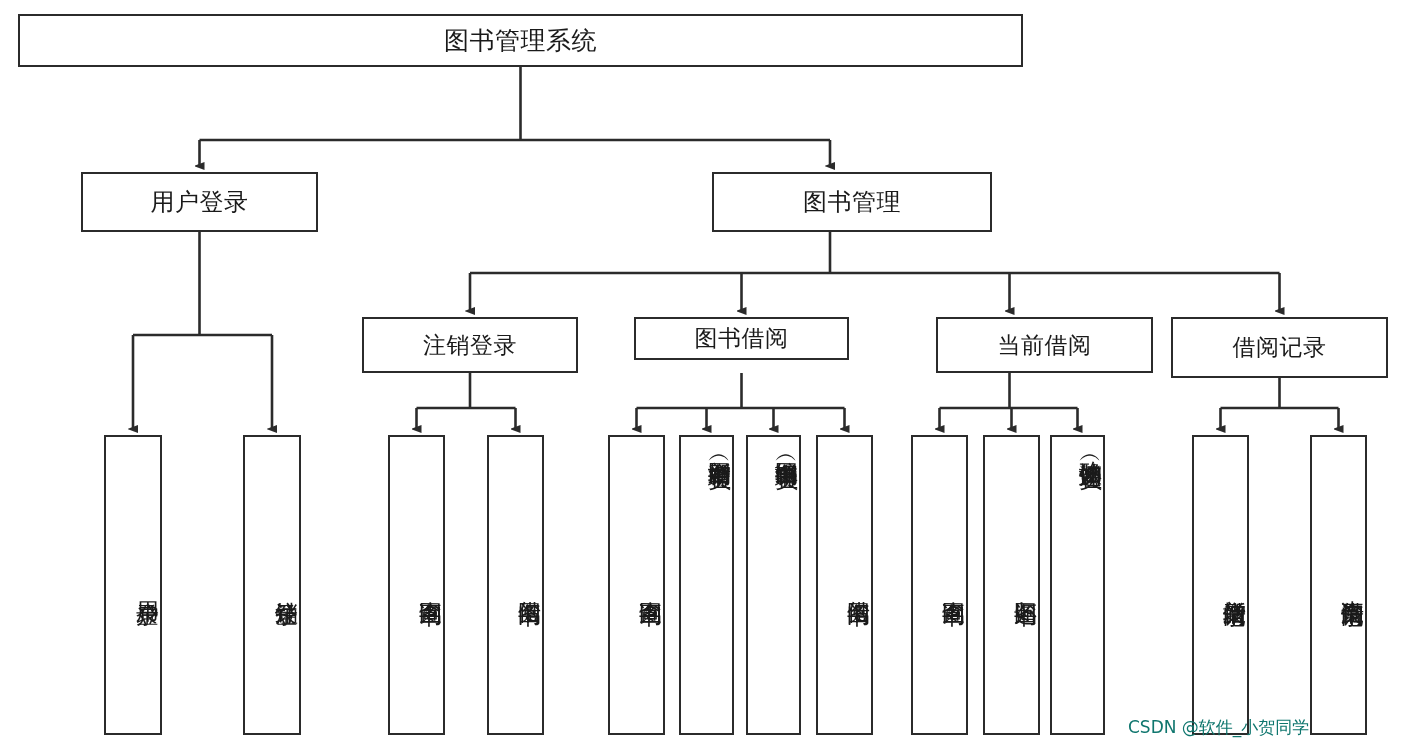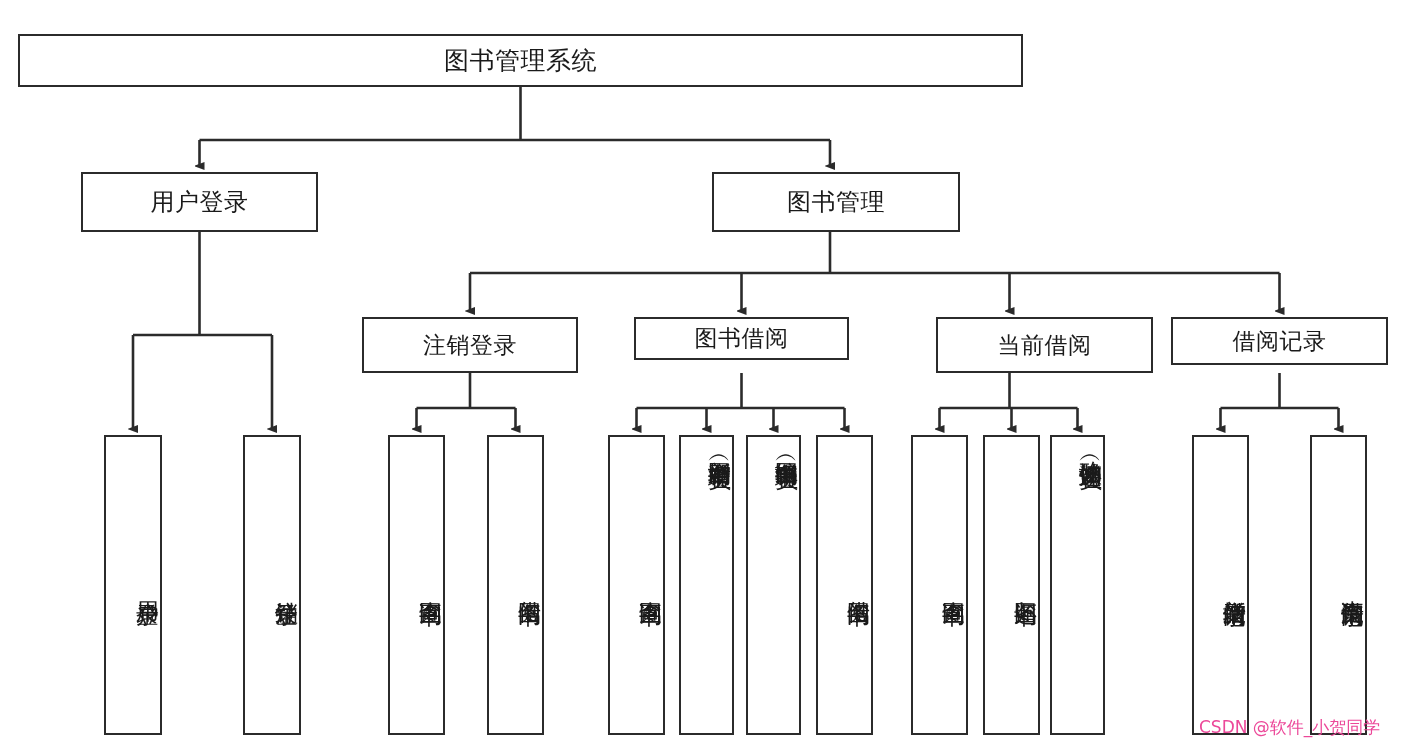--- a/index.html
+++ b/index.html
@@ -118,7 +118,7 @@
       </g>
   </svg>
 
-  <div class="node root" style="left: 18px; top: 14px; width: 1005px; height: 53px; margin-top: 20px;">
+  <div class="node root" style="left: 18px; top: 14px; width: 1005px; height: 53px;">
     <span>图书管理系统</span>
   </div>
 

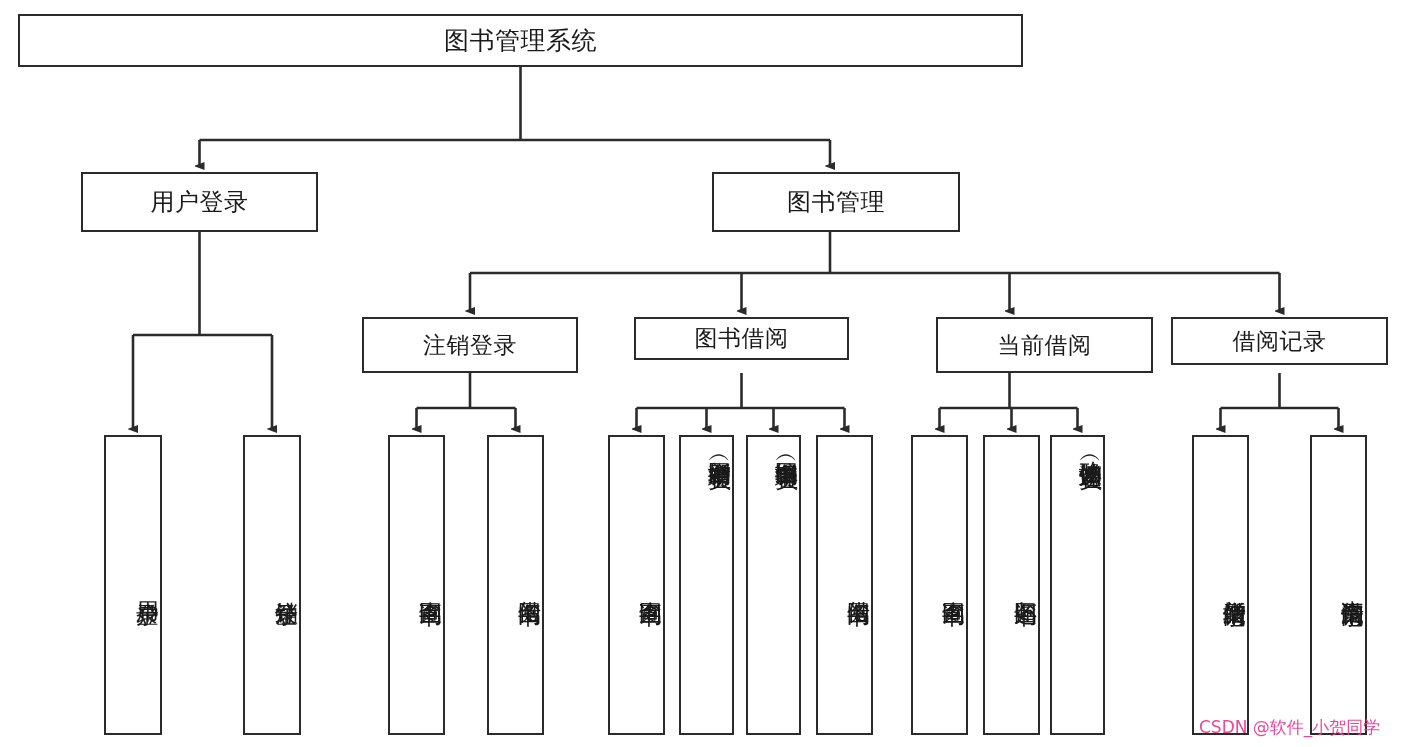--- a/index.html
+++ b/index.html
@@ -125,7 +125,7 @@
   <div class="node level2" style="left: 81px; top: 172px; width: 237px; height: 60px;">
     <span>用户登录</span>
   </div>
-  <div class="node level2" style="left: 712px; top: 172px; width: 248px; height: 60px;">
+  <div class="node level2" style="left: 712px; top: 172px; width: 280px; height: 60px;">
     <span>图书管理</span>
   </div>
 

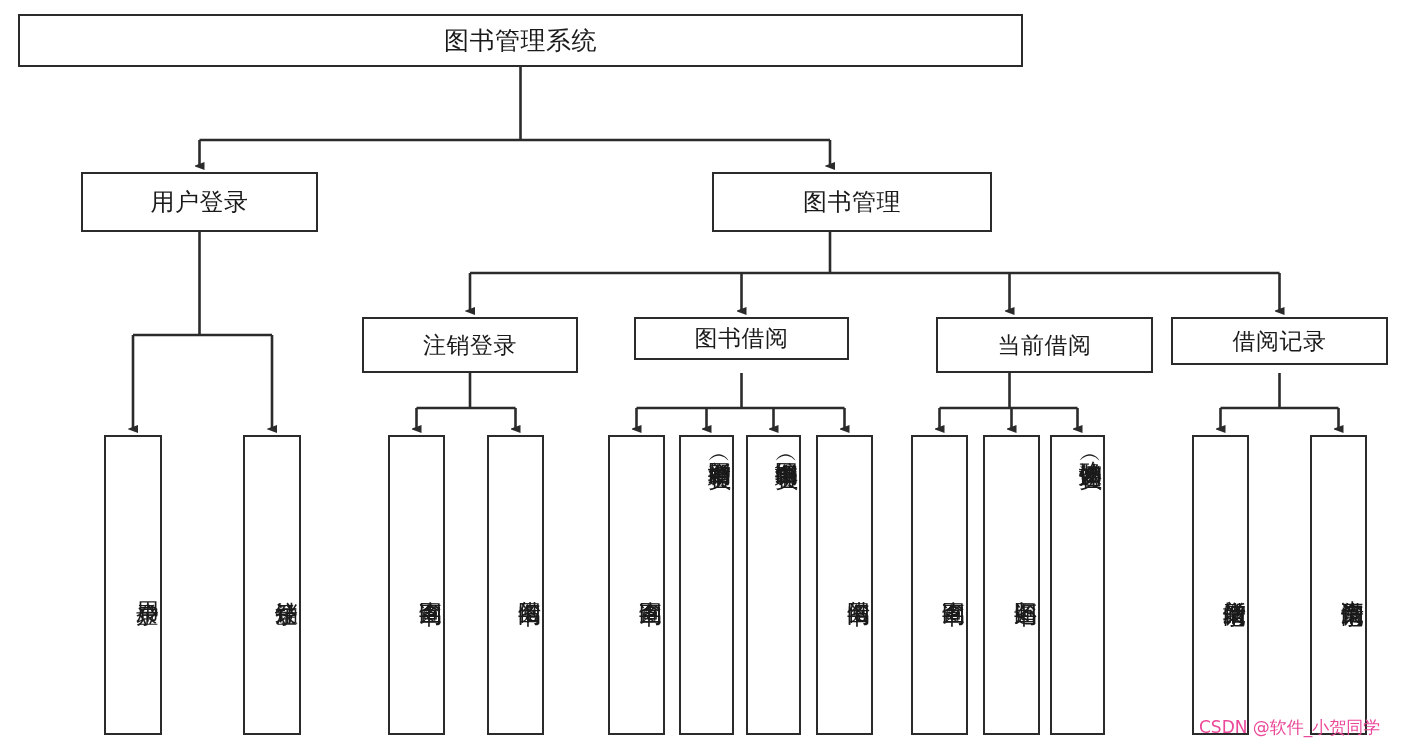--- a/index.html
+++ b/index.html
@@ -138,7 +138,7 @@
   <div class="node level3" style="left: 901px; top: 317px; width: 217px; height: 56px; margin-left: 35px;">
     <span>当前借阅</span>
   </div>
-  <div class="node level3" style="left: 1171px; top: 317px; width: 217px; height: 48px;">
+  <div class="node level3" style="left: 1171px; top: 317px; width: 217px; height: 61px;">
     <span>借阅记录</span>
   </div>
 

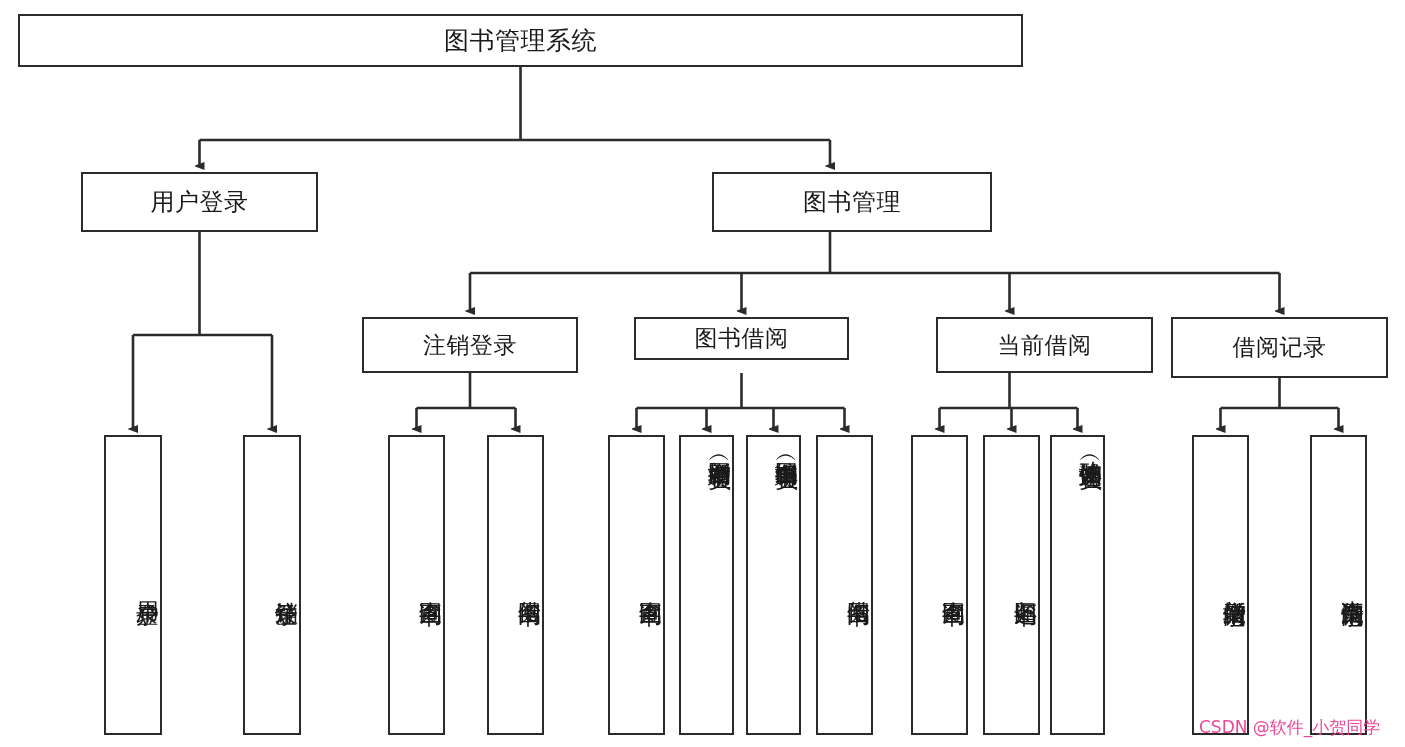--- a/index.html
+++ b/index.html
@@ -184,7 +184,7 @@
       </div>
     </div>
 
-  <div class="watermark" style="left: 1199px; top: 716px; color: #ec4899;">CSDN @软件_小贺同学</div>
+  <div class="watermark" style="left: 1128px; top: 716px; color: #0f766e;">CSDN @软件_小贺同学</div>
 
 </div>
 

